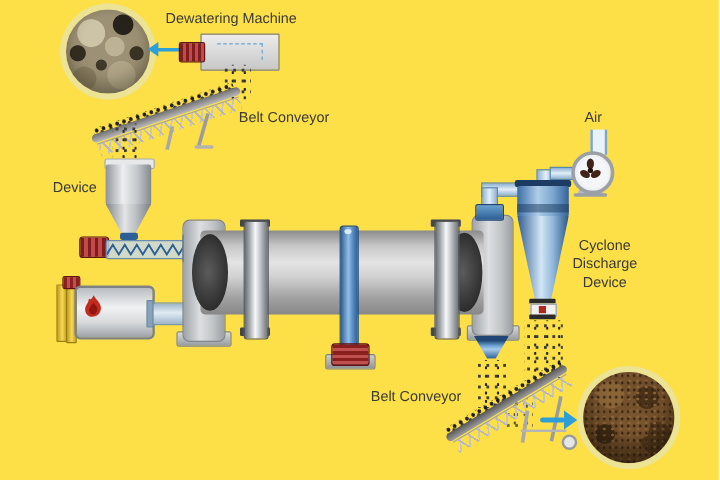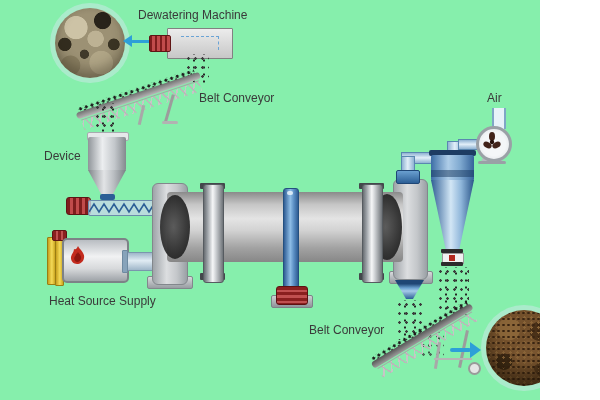--- a/index.html
+++ b/index.html
@@ -3,7 +3,7 @@
 <meta charset="utf-8">
 <style>
   html,body{margin:0;padding:0;background:#fff;}
-  #stage{position:relative;width:540px;height:400px;background:#86efac;overflow:hidden;
+  #stage{position:relative;width:599px;height:400px;background:#fde047;overflow:hidden;
          font-family:"Liberation Sans", sans-serif;color:#383838;}
   .abs{position:absolute;}
   .lbl{position:absolute;font-size:12px;color:#3a3a3a;white-space:nowrap;}

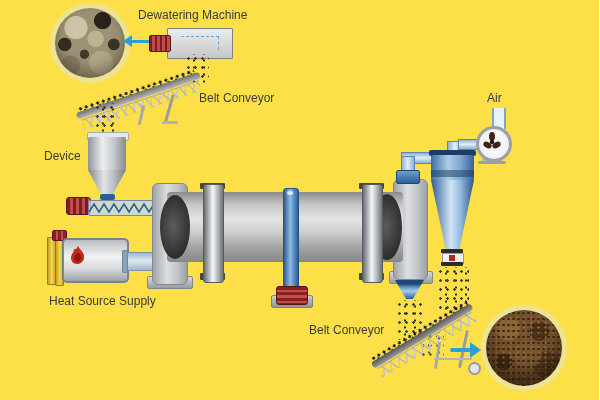--- a/index.html
+++ b/index.html
@@ -261,6 +261,7 @@
     </svg>
   </div>
   <div class="lbl" style="left:487px;top:91px;">Air</div>
+  <div id="cyclone-label">Cyclone Discharge Device</div>
 
   <div class="abs" id="drum-cone"></div>
   <div class="particles" style="left:396px;top:300px;width:26px;height:40px;"></div>

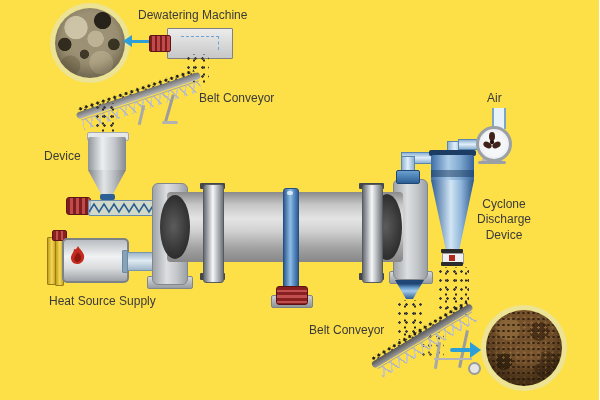--- a/index.html
+++ b/index.html
@@ -210,7 +210,6 @@
   <div class="abs" id="heat-pipe"></div>
   <div class="pipe-flange" style="left:122px;top:250px;width:4px;height:21px;"></div>
   <div class="pipe-flange" style="left:153px;top:250px;width:4px;height:21px;"></div>
-  <div class="lbl" style="left:49px;top:294px;">Heat Source Supply</div>
 
   <div class="head-base" style="left:147px;top:276px;width:44px;height:11px;"></div>
   <div class="head-base" style="left:389px;top:271px;width:42px;height:11px;"></div>

